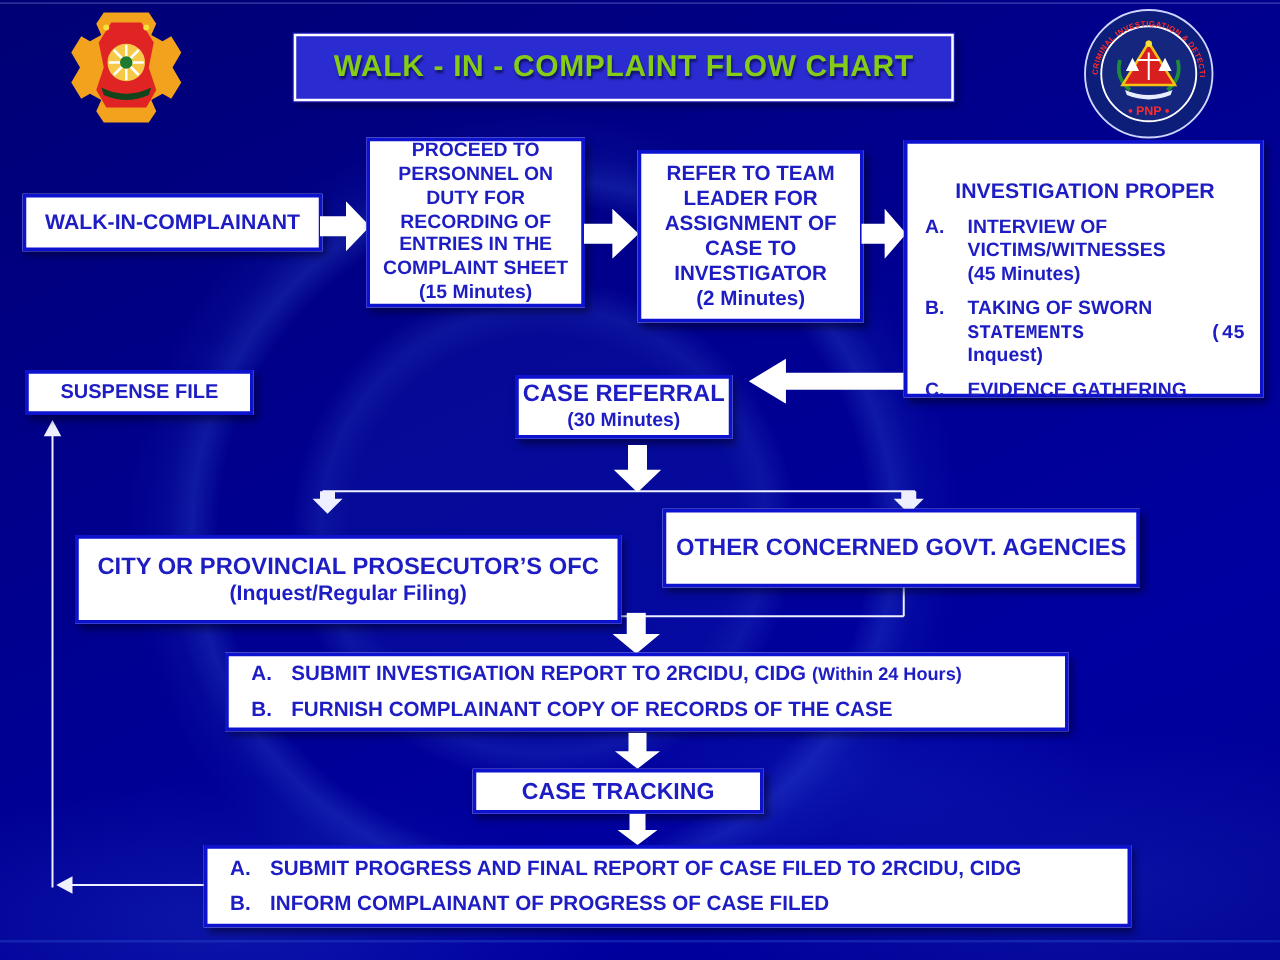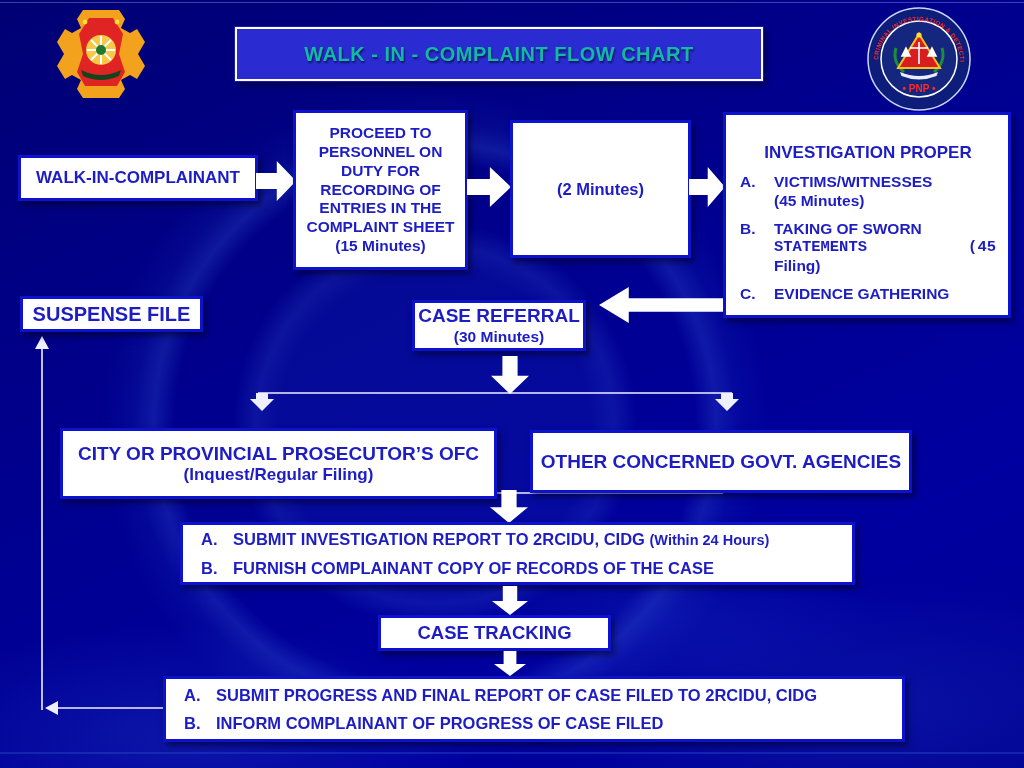--- a/index.html
+++ b/index.html
@@ -32,7 +32,7 @@
     background:#2b2bd2;border:2px solid #ffffff;box-shadow:0 0 0 1px #1a1ab4, 3px 4px 6px rgba(0,0,30,.55);
     display:flex;align-items:center;justify-content:center;box-sizing:border-box;
   }
-  .title-box span{color:#14b8a6;font-size:20px;letter-spacing:.5px;text-shadow:1px 2px 2px rgba(0,0,40,.6);}
+  .title-box span{color:#84cc16;font-size:24px;letter-spacing:.5px;text-shadow:1px 2px 2px rgba(0,0,40,.6);}
 
   .walkin{left:18px;top:155px;width:240px;height:46px;font-size:17px;}
   .proceed{left:293px;top:110px;width:175px;height:160px;font-size:15.5px;padding:4px 8px;}

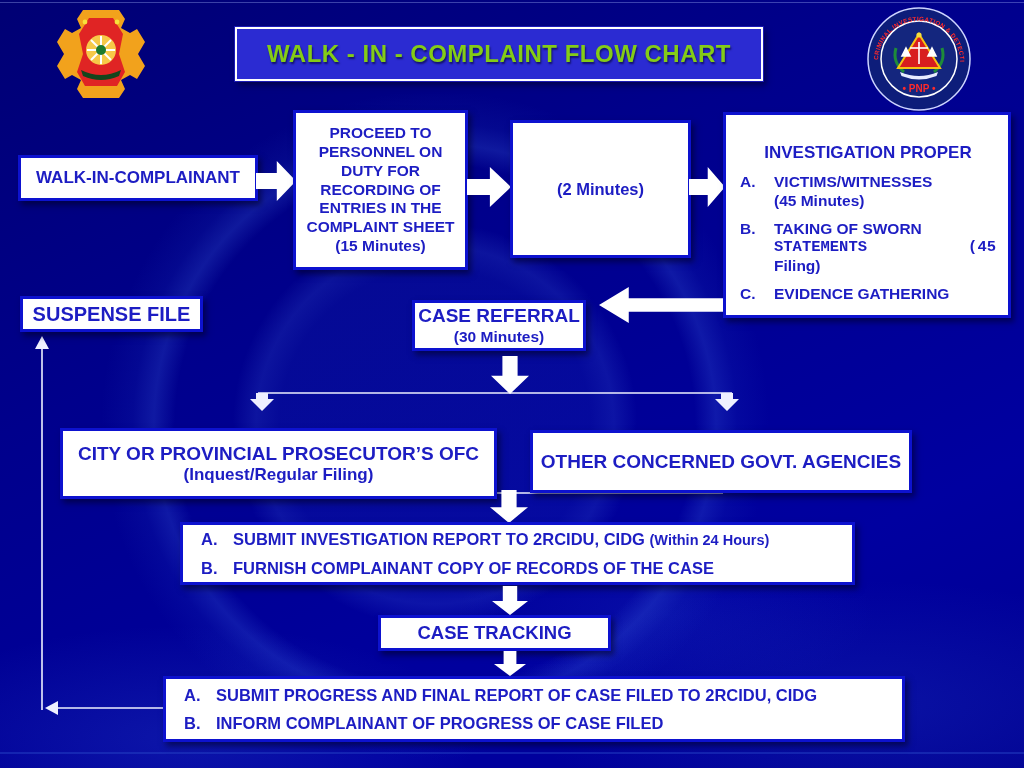--- a/index.html
+++ b/index.html
@@ -35,7 +35,7 @@
   .title-box span{color:#84cc16;font-size:24px;letter-spacing:.5px;text-shadow:1px 2px 2px rgba(0,0,40,.6);}
 
   .walkin{left:18px;top:155px;width:240px;height:46px;font-size:17px;}
-  .proceed{left:293px;top:110px;width:175px;height:160px;font-size:15.5px;padding:4px 8px;}
+  .proceed{left:293px;top:110px;width:175px;height:136px;font-size:15.5px;padding:4px 8px;}
   .refer{left:510px;top:120px;width:181px;height:138px;font-size:16.5px;padding:4px 8px;}
   .invest{left:723px;top:112px;width:288px;height:206px;align-items:stretch;justify-content:flex-start;
           font-size:15.5px;padding:8px 12px 6px 14px;text-align:left;}

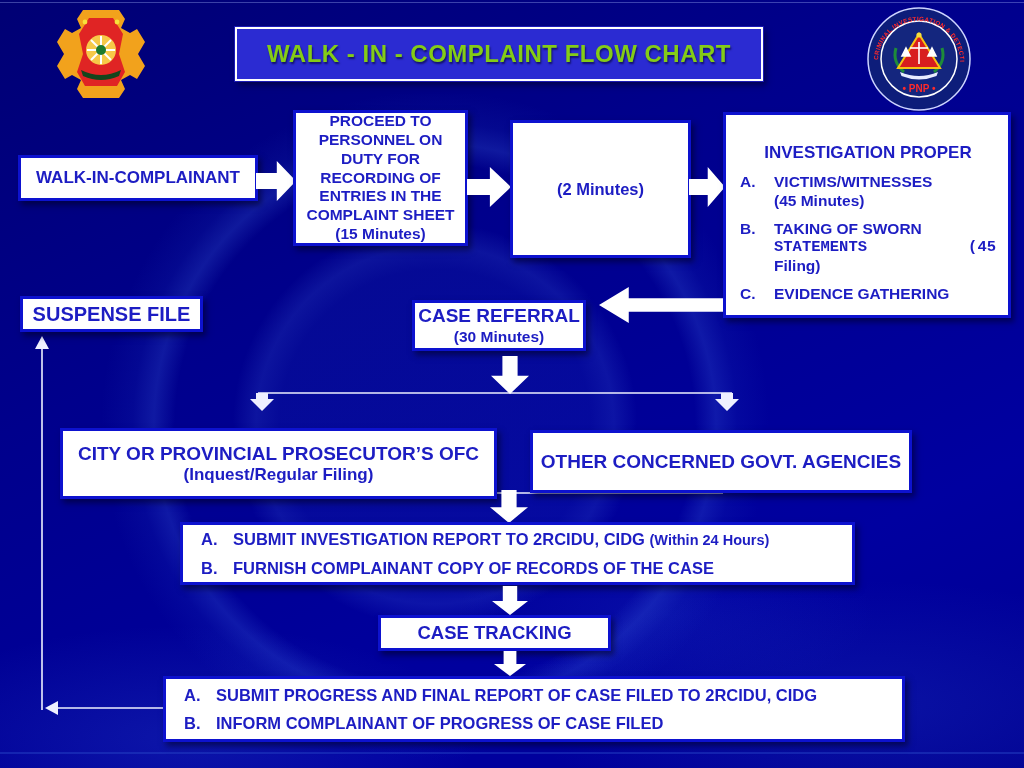--- a/index.html
+++ b/index.html
@@ -164,6 +164,7 @@
   <div class="blk a-right ar2"></div>
 
   <div class="box refer">
+    <span>REFER TO TEAM LEADER FOR ASSIGNMENT OF CASE TO INVESTIGATOR</span>
     <span>(2 Minutes)</span>
   </div>
   <div class="blk a-right ar3"></div>

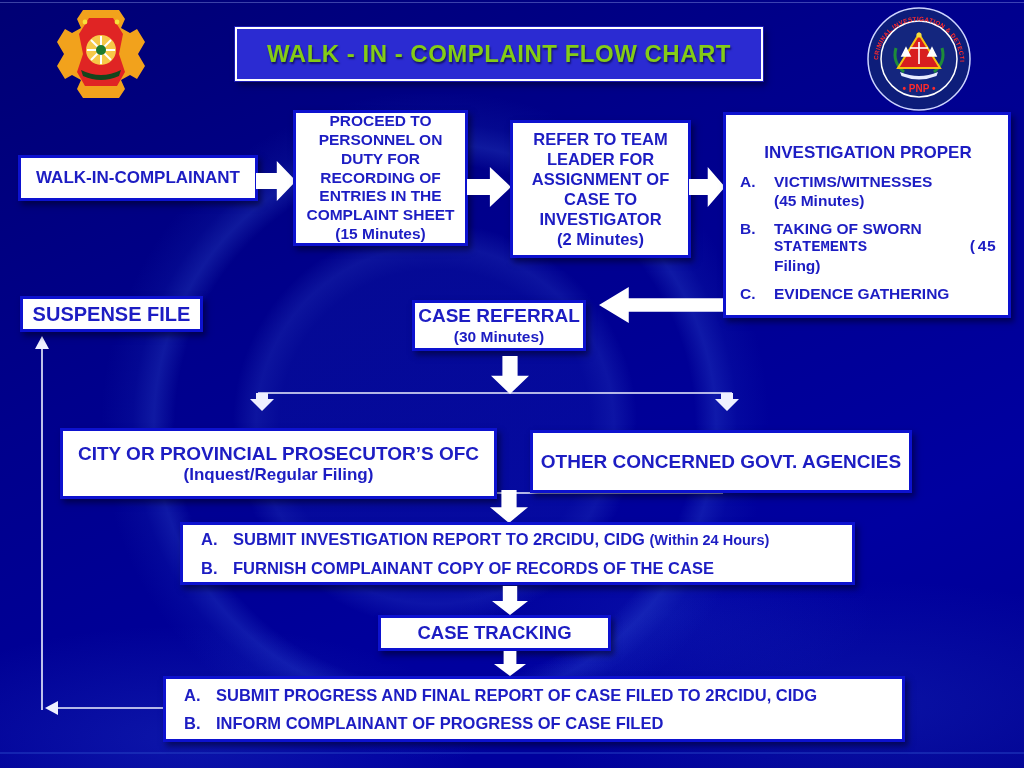--- a/index.html
+++ b/index.html
@@ -174,6 +174,7 @@
     <div class="inv-item">
       <span class="mk">A.</span>
       <span class="tx">
+        <span style="display:block">INTERVIEW OF</span>
         <span style="display:block">VICTIMS/WITNESSES</span>
         <span style="display:block">(45 Minutes)</span>
       </span>

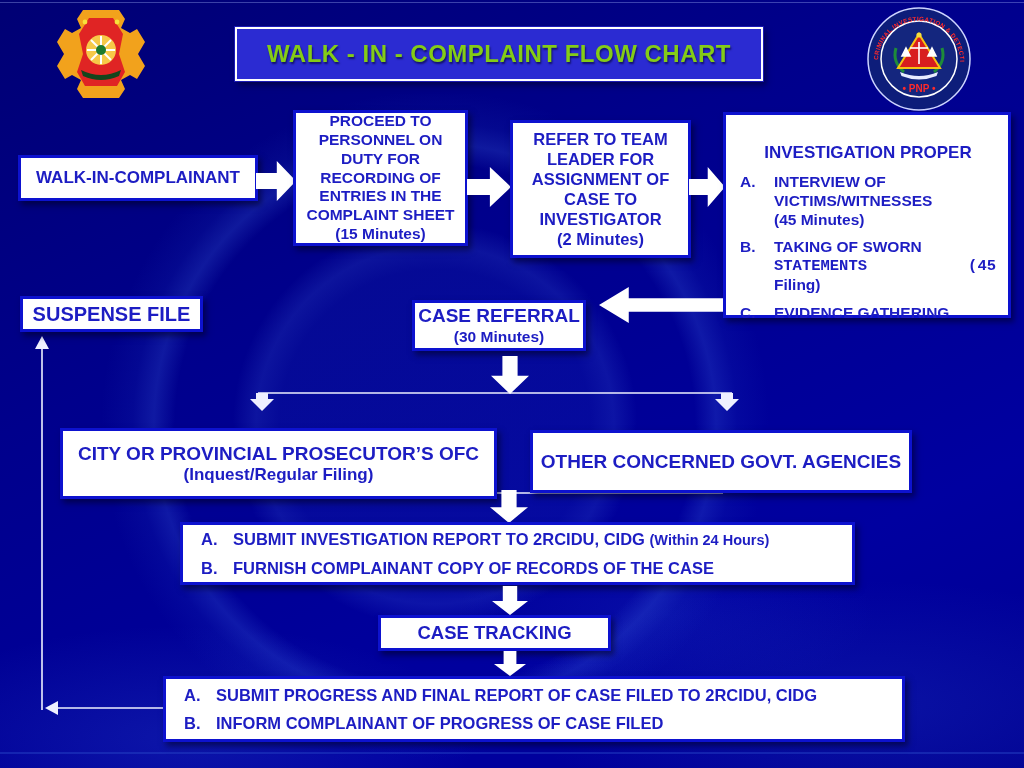--- a/index.html
+++ b/index.html
@@ -187,7 +187,7 @@
           <span>STATEMENTS</span>
           <span>(45</span>
         </span>
-        <span style="display:block">Filing)</span>
+        <span style="display:block">Inquest)</span>
       </span>
     </div>
     <div class="inv-item">

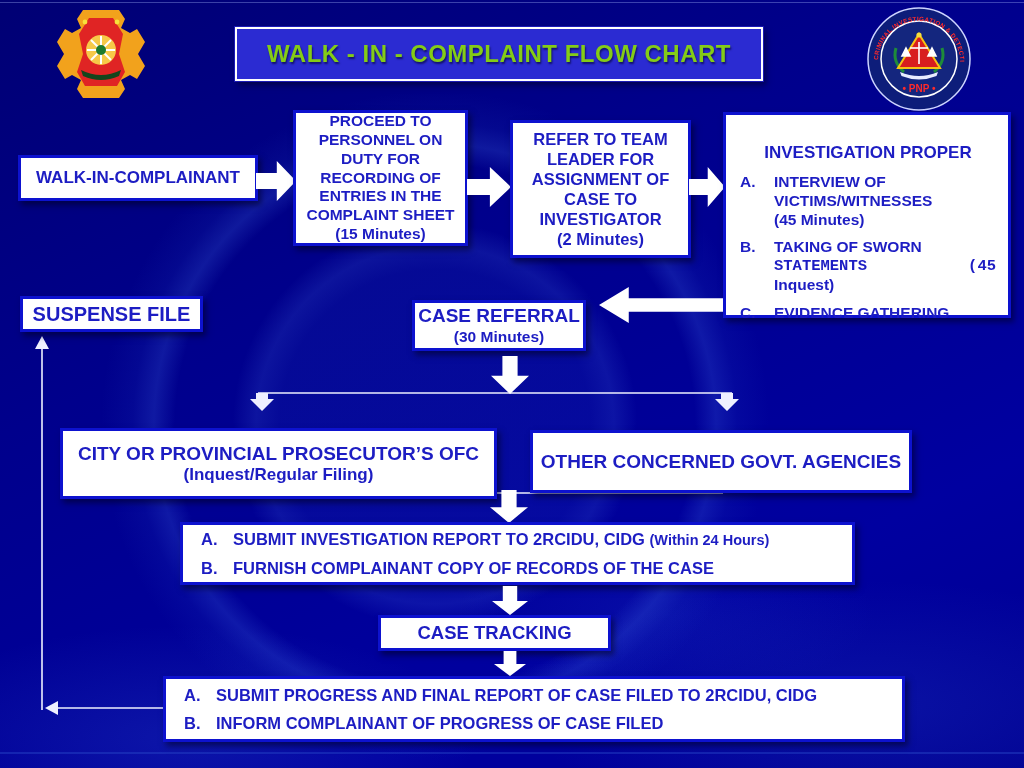--- a/index.html
+++ b/index.html
@@ -44,7 +44,7 @@
   .inv-item .mk{width:34px;flex:none;}
   .inv-item .tx{flex:1;}
   .inv-item .row{display:flex;justify-content:space-between;font-family:Liberation Mono, monospace;}
-  .suspense{left:20px;top:296px;width:183px;height:36px;font-size:20px;}
+  .suspense{left:20px;top:296px;width:183px;height:36px;font-size:16px;}
   .caseref{left:412px;top:300px;width:174px;height:51px;}
   .caseref .l1{font-size:19px;}
   .caseref .l2{font-size:15.5px;}

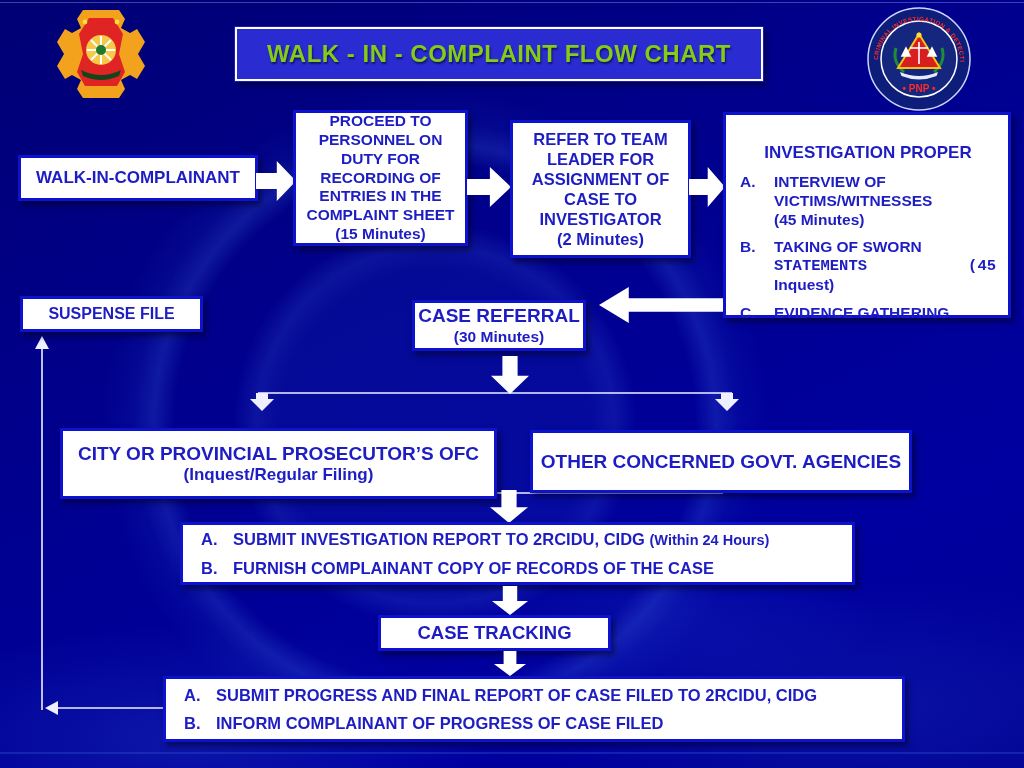--- a/index.html
+++ b/index.html
@@ -51,7 +51,7 @@
   .prosec{left:60px;top:428px;width:437px;height:71px;}
   .prosec .l1{font-size:19px;}
   .prosec .l2{font-size:17px;}
-  .agencies{left:530px;top:407px;width:382px;height:63px;font-size:19px;margin-top:23px;}
+  .agencies{left:530px;top:407px;width:382px;height:63px;font-size:19px;}
   .submit{left:180px;top:522px;width:675px;height:63px;align-items:stretch;justify-content:center;
           text-align:left;font-size:16.5px;padding:4px 10px 4px 18px;}
   .li{display:flex;margin:4px 0;}

